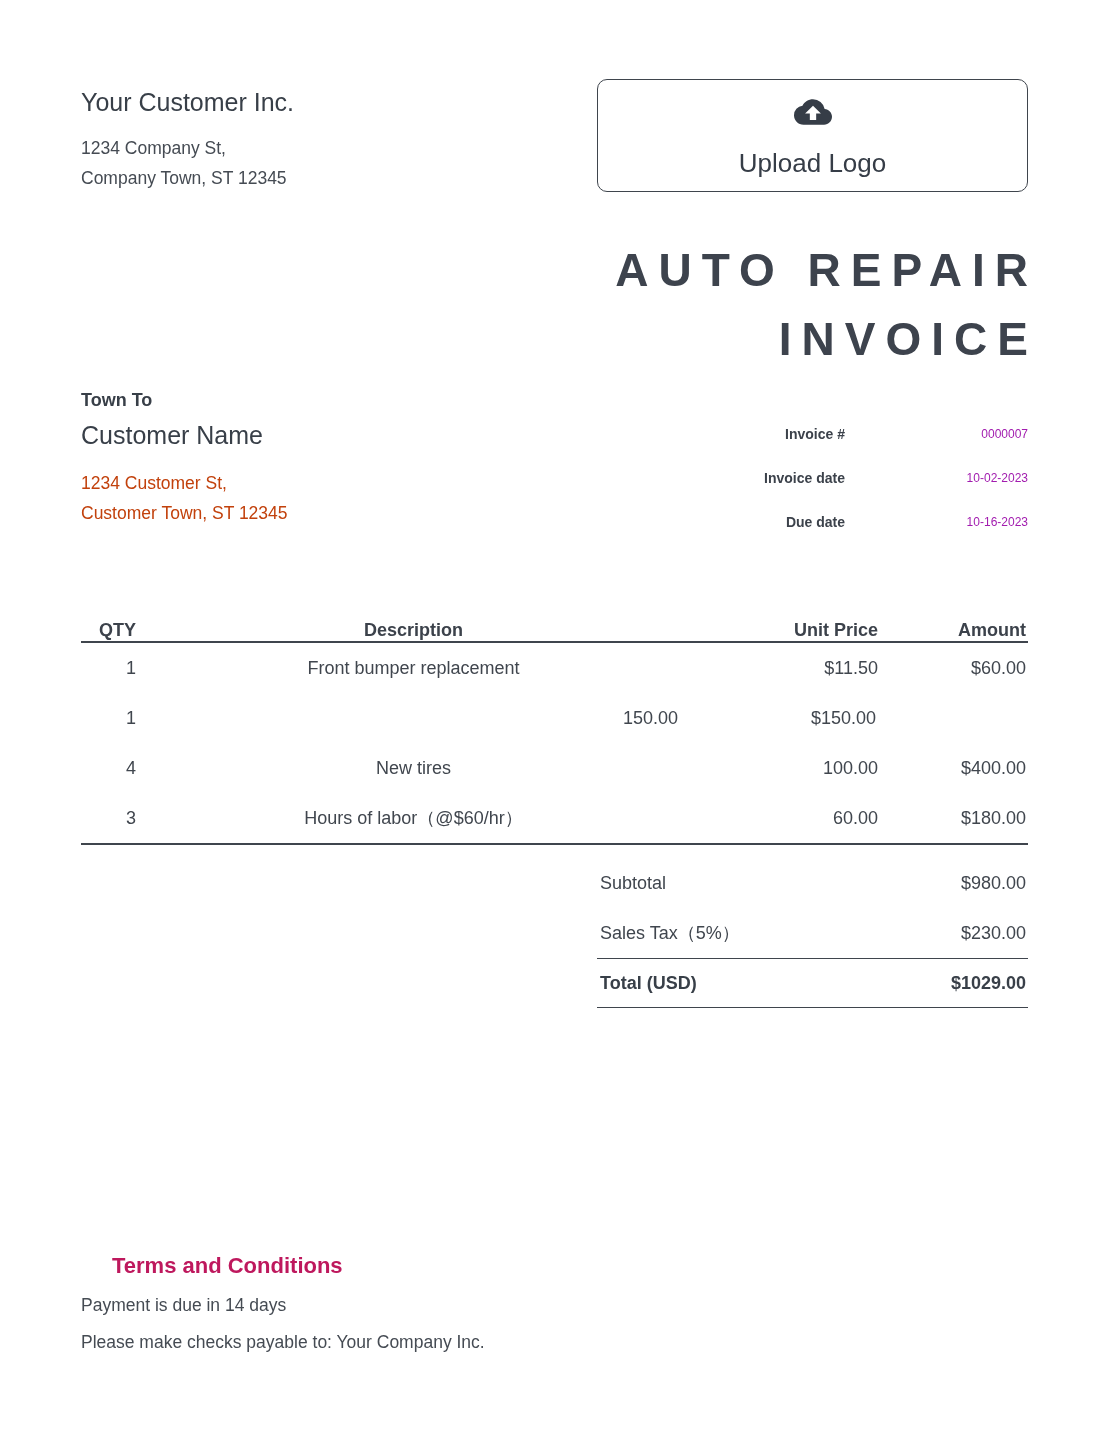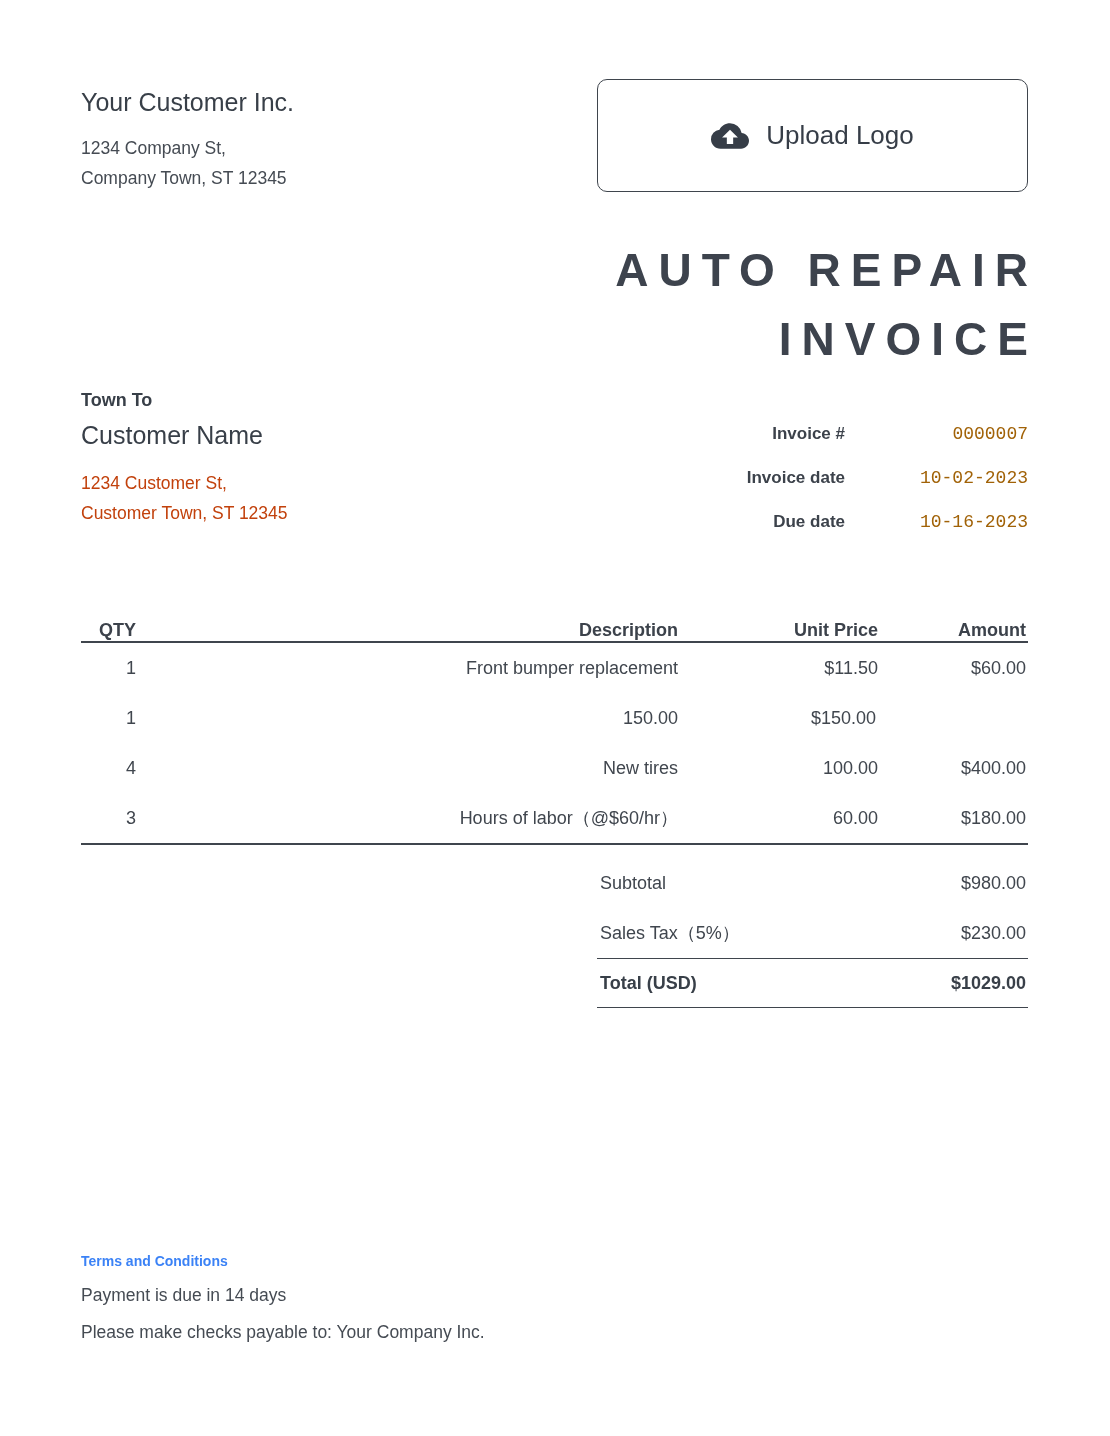--- a/index.html
+++ b/index.html
@@ -23,7 +23,7 @@
     position: absolute; left: 597px; top: 79px; width: 431px; height: 113px;
     border: 1.5px solid #3f454d; border-radius: 10px;
     display: flex; align-items: center; justify-content: center; gap: 17px;
-    background: #ffffff; cursor: pointer;
+    background: #ffffff; cursor: pointer; flex-direction: column;
   }
   .upload-btn svg { width: 38px; height: 38px; fill: #363d47; }
   .upload-label { font-size: 26px; color: #363d47; }

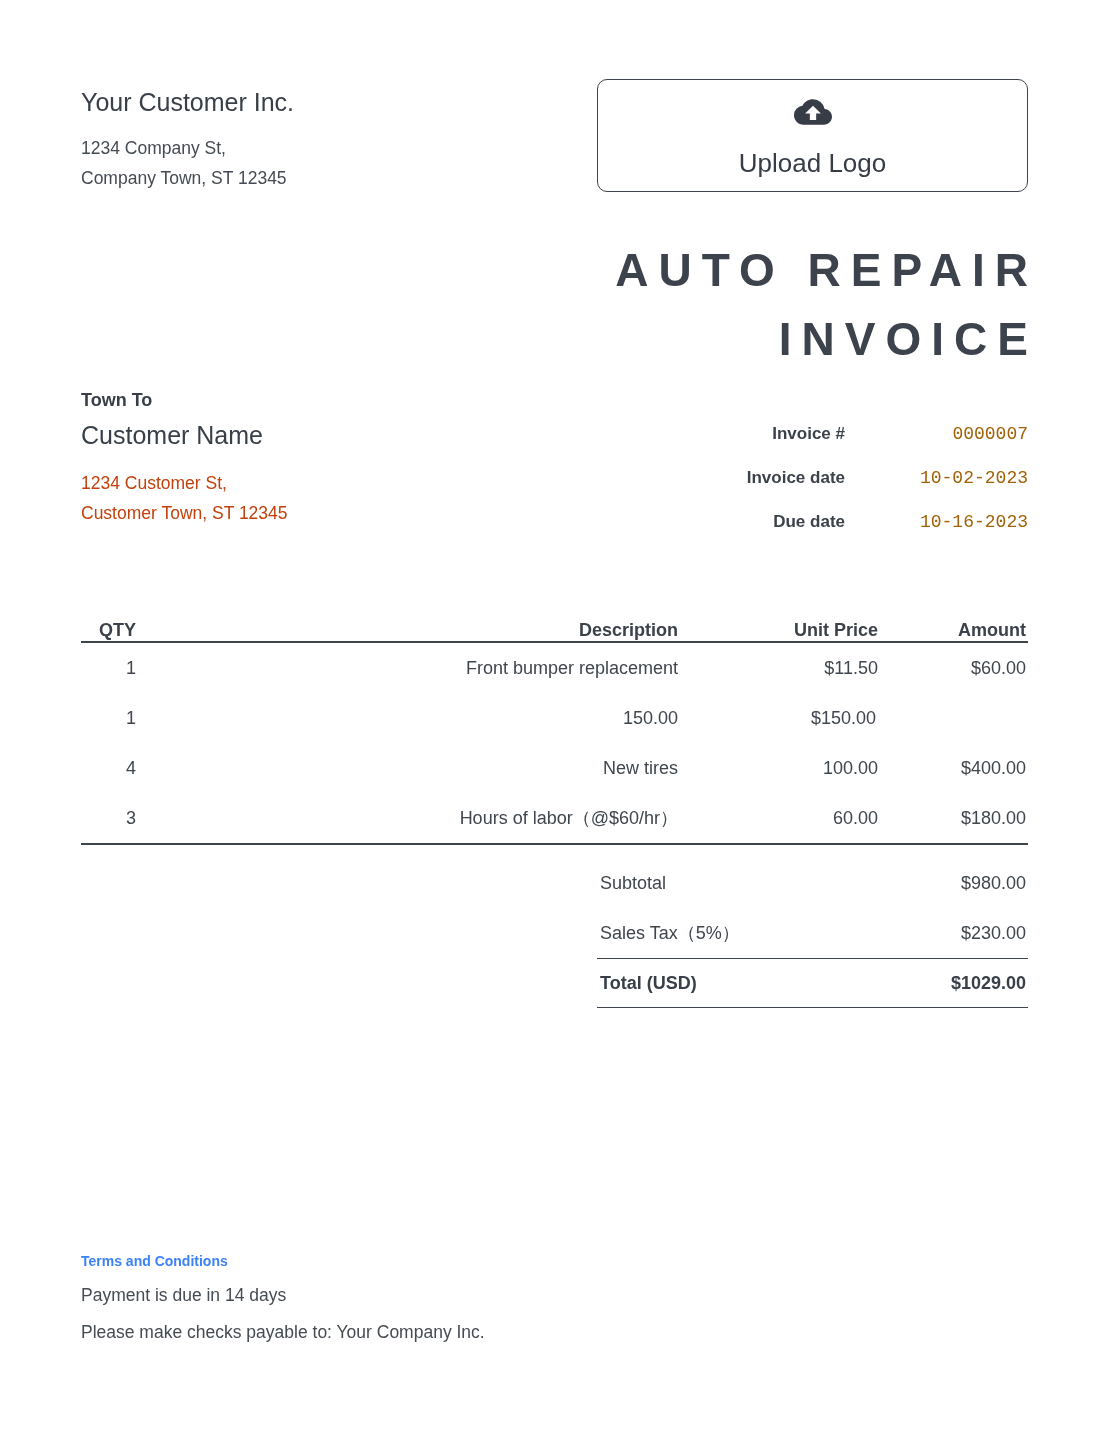--- a/index.html
+++ b/index.html
@@ -45,7 +45,7 @@
   
   .meta { position: absolute; right: 82px; top: 412px; width: 360px; }
   .meta-row { display: flex; height: 44px; align-items: center; }
-  .meta-label { flex: 1; text-align: right; font-size: 17px; font-weight: 700; color: #3c424b; }
+  .meta-label { flex: 1; text-align: right; font-size: 14px; font-weight: 700; color: #3c424b; }
   .meta-value { width: 183px; text-align: right; font-size: 18px; color: #a16207; font-family: Liberation Mono, monospace; }
 
   

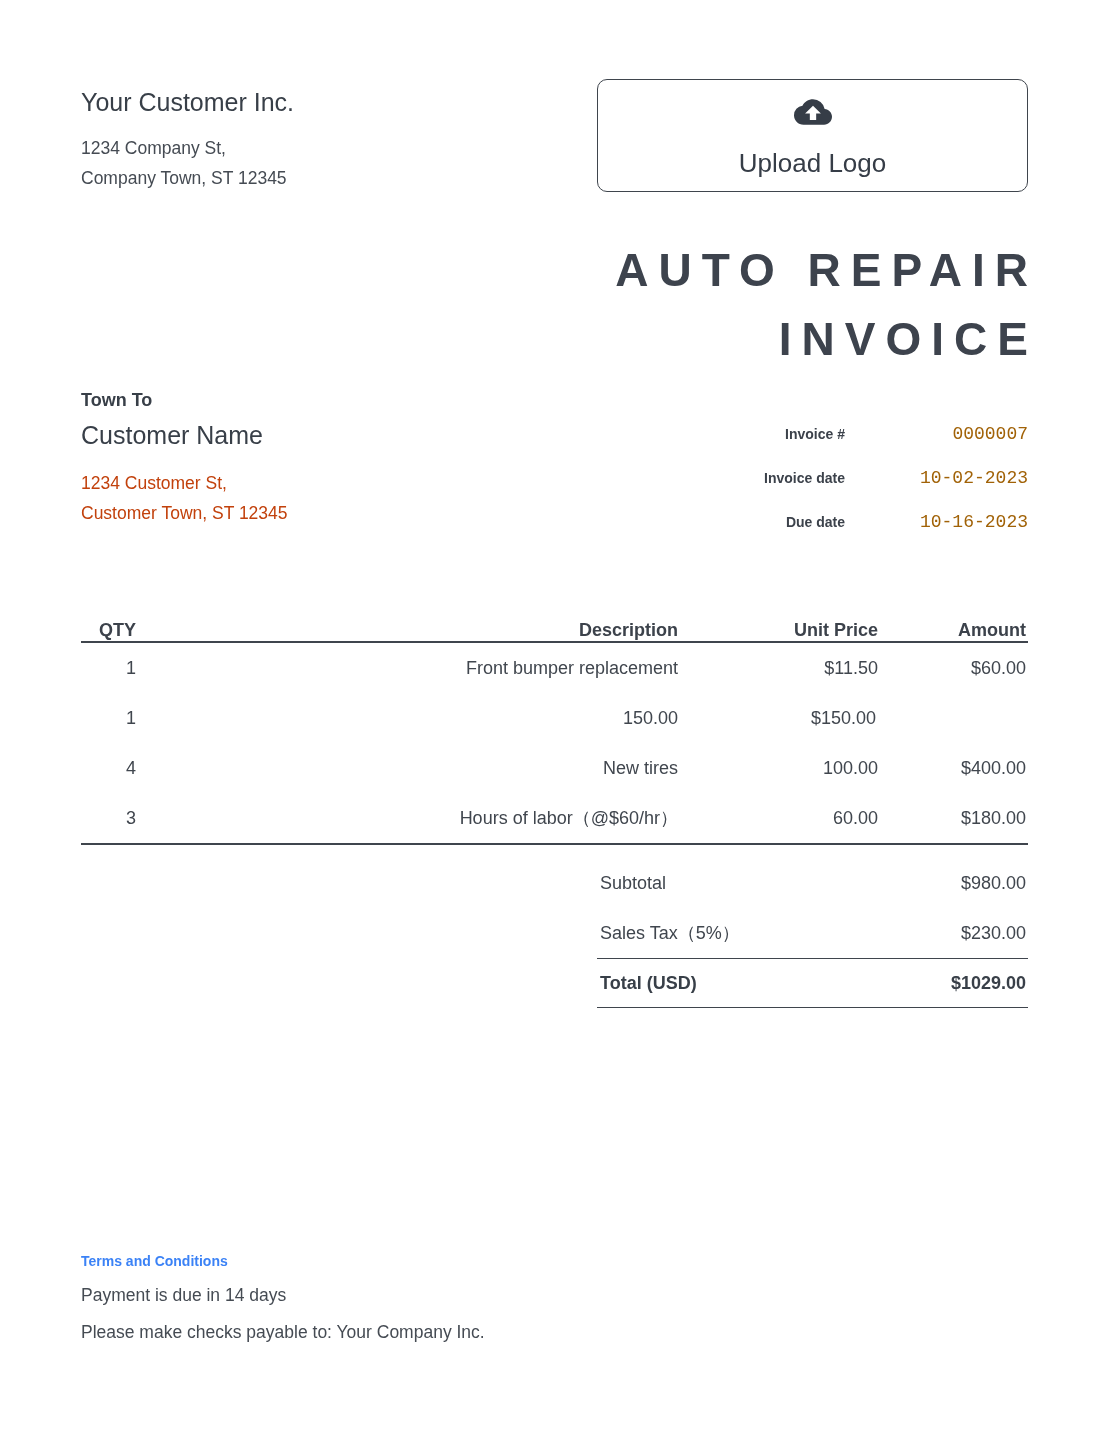--- a/index.html
+++ b/index.html
@@ -46,7 +46,7 @@
   .meta { position: absolute; right: 82px; top: 412px; width: 360px; }
   .meta-row { display: flex; height: 44px; align-items: center; }
   .meta-label { flex: 1; text-align: right; font-size: 14px; font-weight: 700; color: #3c424b; }
-  .meta-value { width: 183px; text-align: right; font-size: 18px; color: #a16207; font-family: Liberation Mono, monospace; }
+  .meta-value { width: 183px; text-align: right; font-size: 12px; color: #a21caf; }
 
   
   .items { position: absolute; left: 81px; top: 612px; width: 947px; }

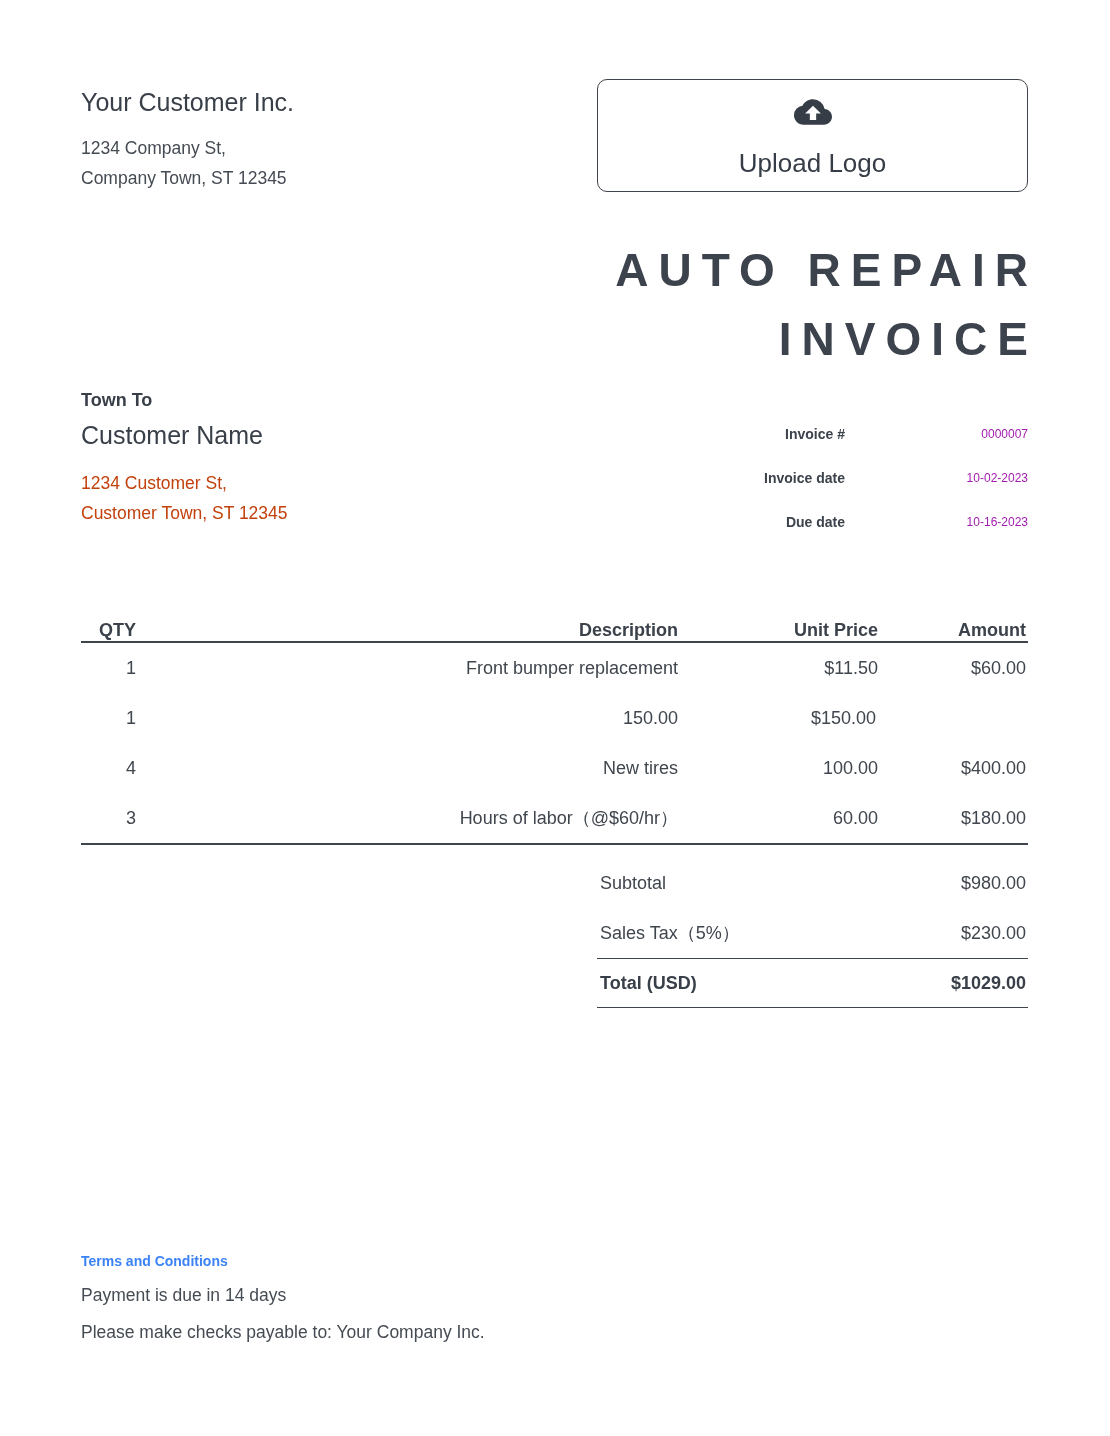--- a/index.html
+++ b/index.html
@@ -56,7 +56,7 @@
   .item-row { height: 50px; }
   .item-row .cell { font-size: 18px; color: #40464e; }
   .cell.qty { text-align: right; }
-  .cell.desc { text-align: right; padding-left: 13px; }
+  .cell.desc { text-align: center; padding-left: 13px; }
   .cell.unit { text-align: right; }
   .cell.amount { text-align: right; padding-right: 2px; }
   .items-body { border-bottom: 2px solid #3f454d; }

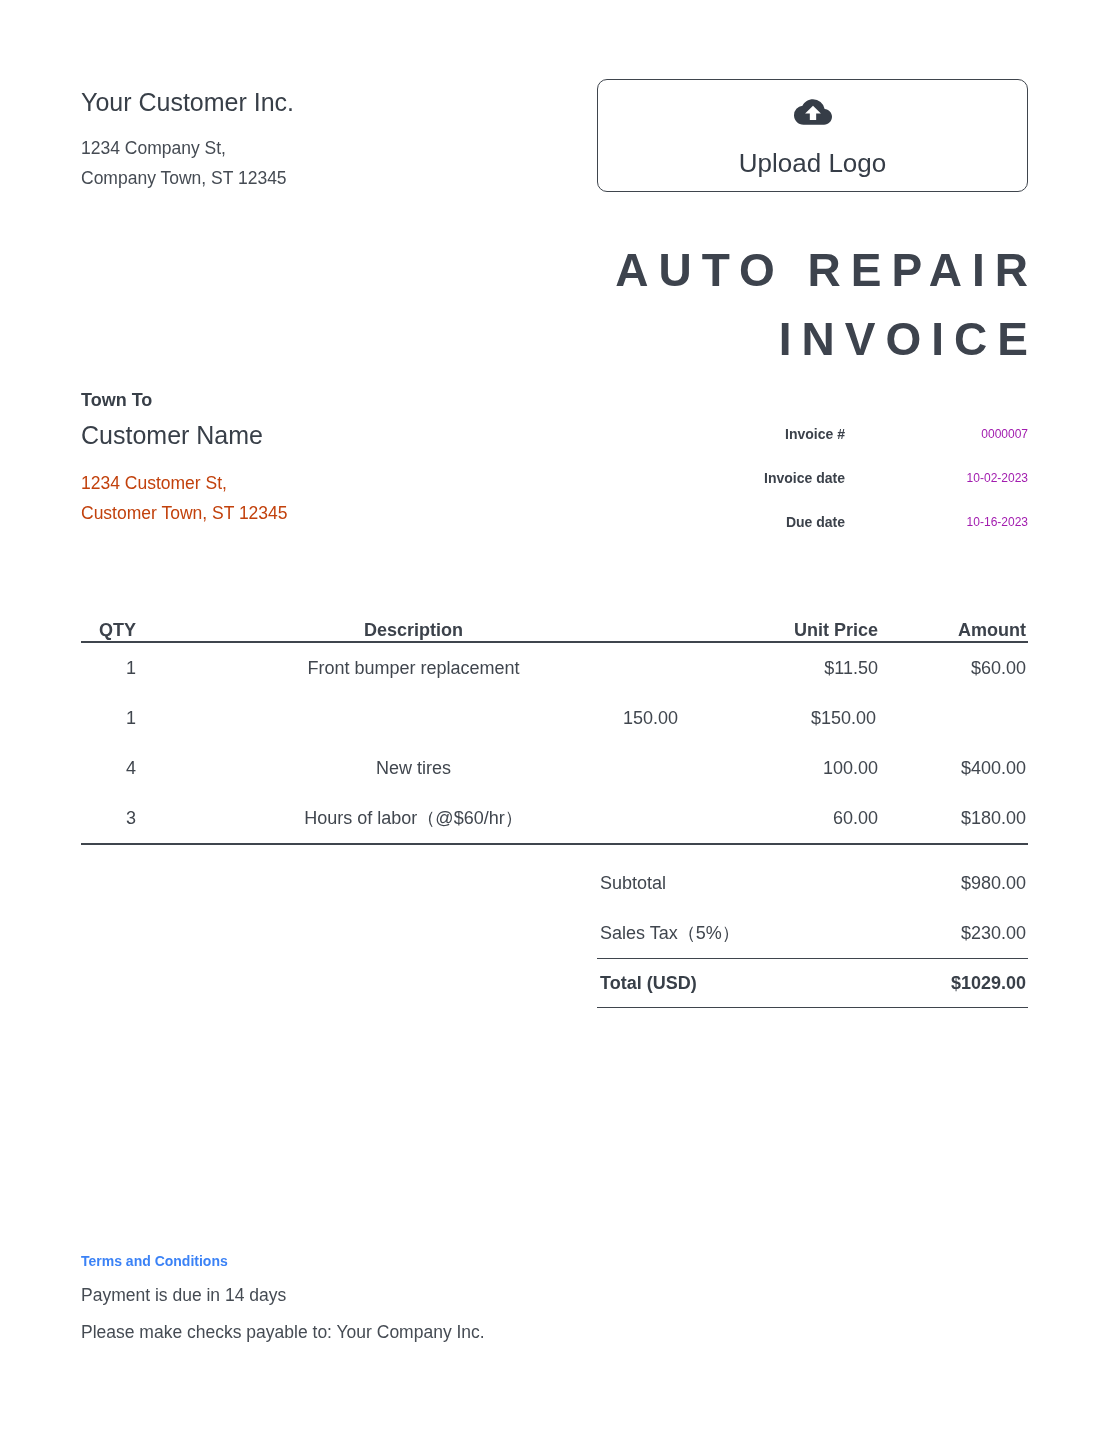--- a/index.html
+++ b/index.html
@@ -71,7 +71,7 @@
 
   
   .terms { position: absolute; left: 81px; top: 1253px; }
-  .terms-heading { font-size: 14px; font-weight: 700; color: #3b82f6; }
+  .terms-heading { font-size: 22px; font-weight: 700; color: #be185d; margin-left: 31px; }
   .terms-line { font-size: 17.5px; color: #454b53; margin-top: 16px; }
 </style>
 </head>

